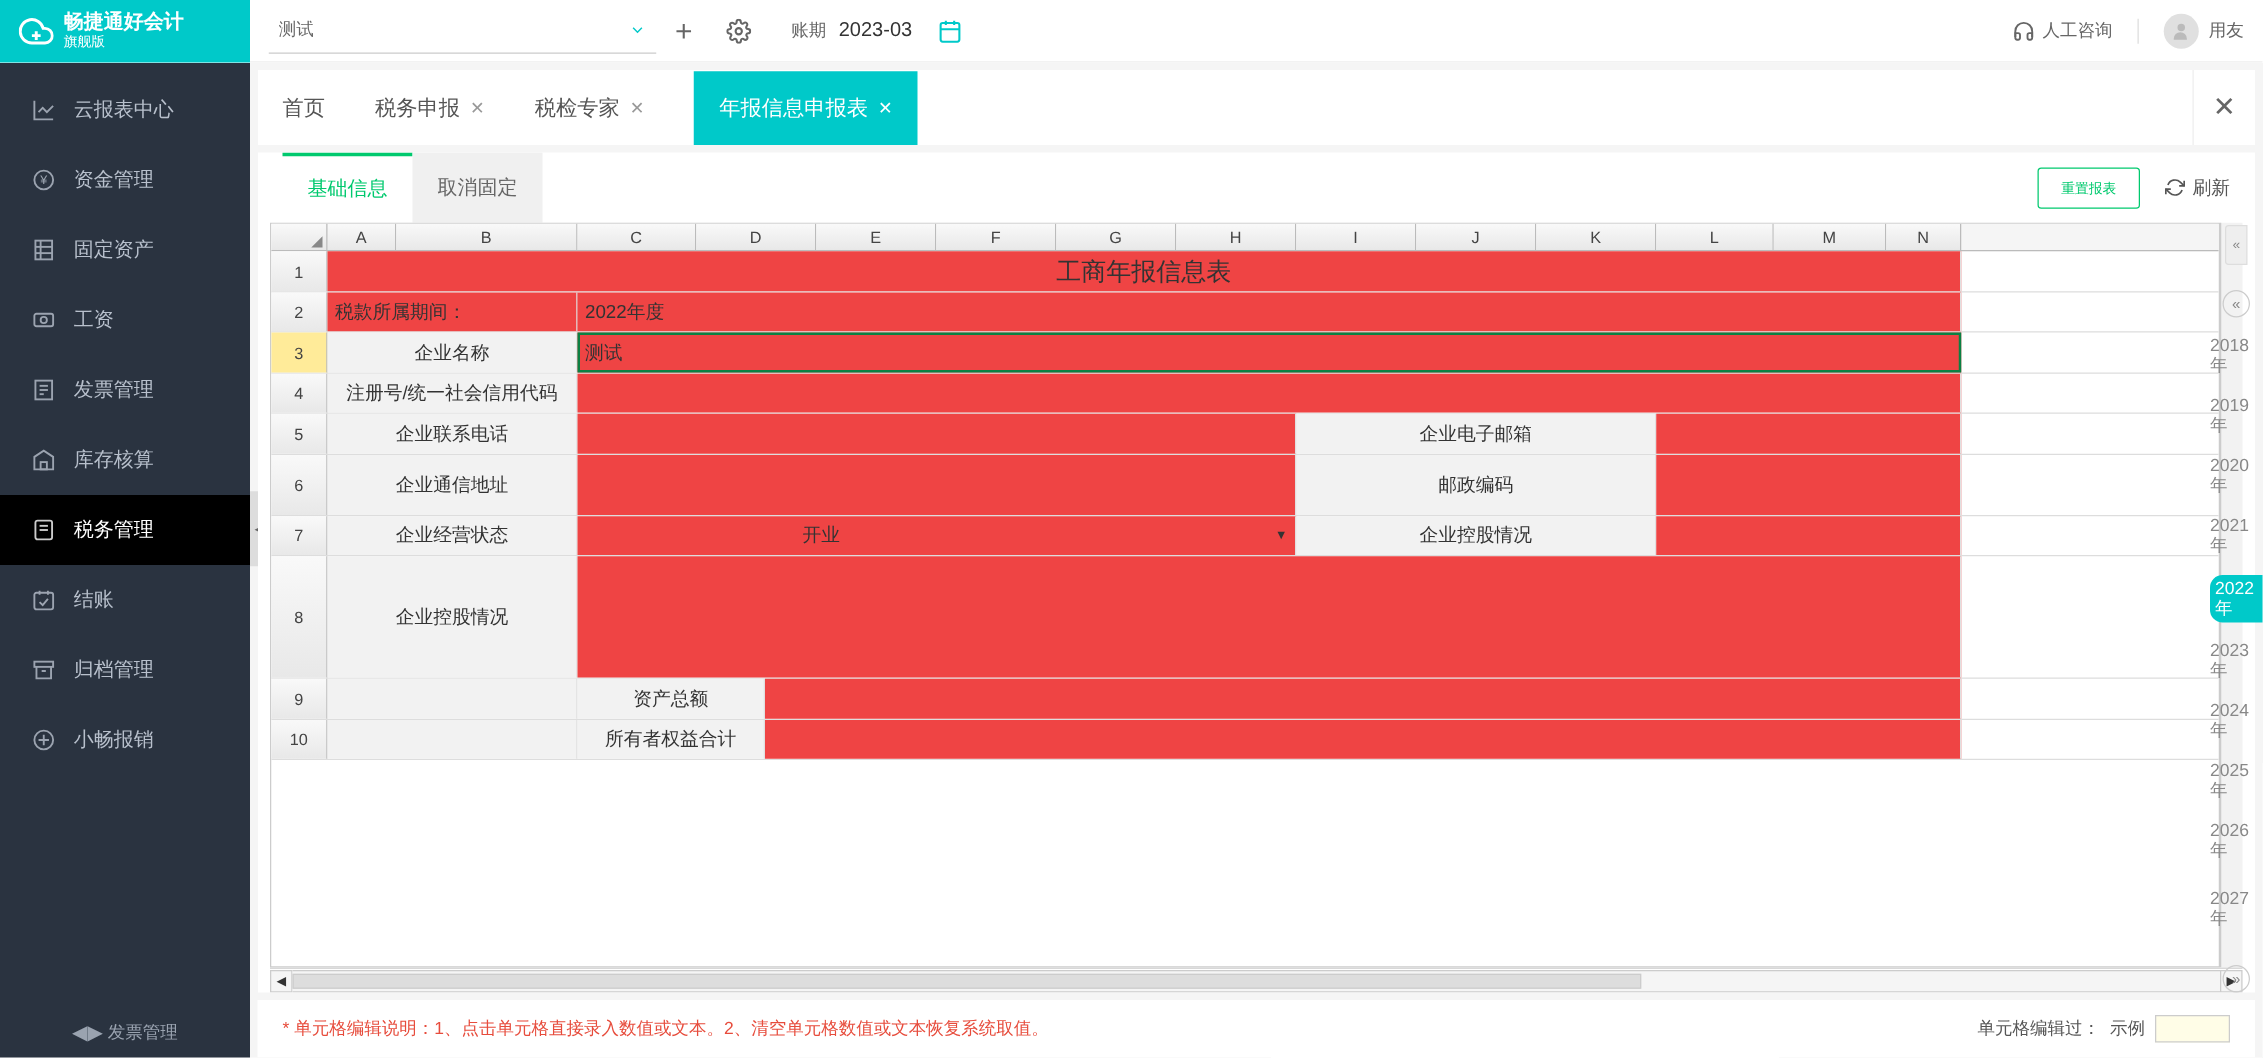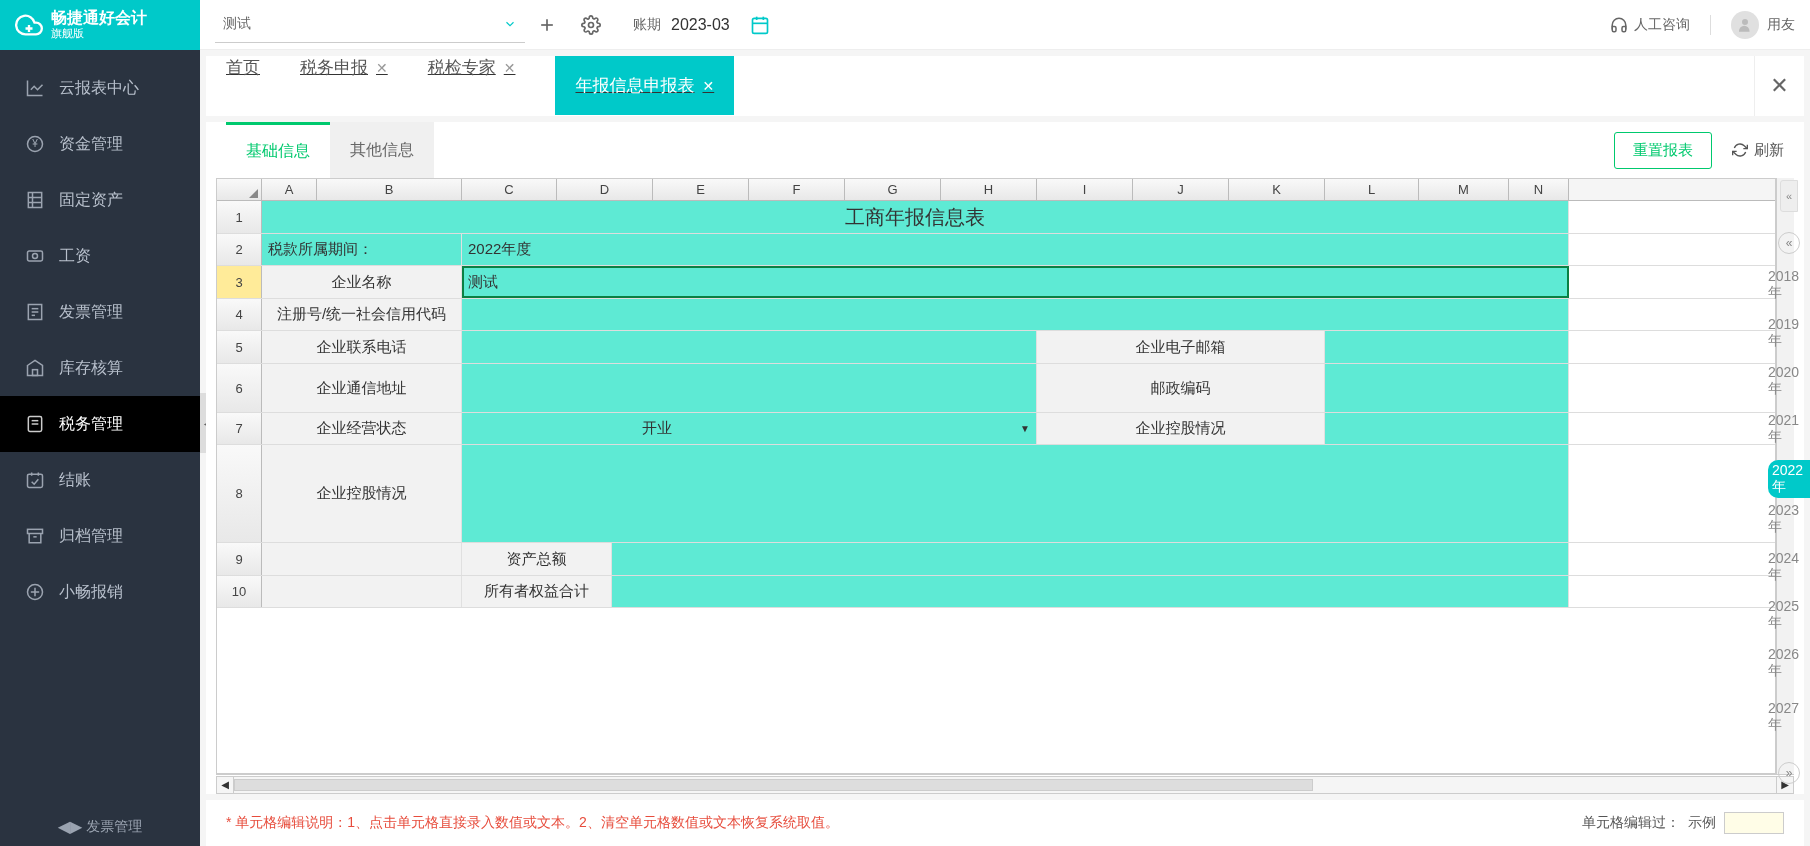--- a/index.html
+++ b/index.html
@@ -36,7 +36,7 @@
     .main { margin-left: 200px; padding-top: 50px; flex: 1; height: 100vh; display: flex; flex-direction: column; background: #f5f5f5; }
     
     
-    .tabs-bar { height: 60px; background: #fff; display: flex; align-items: flex-start; padding: 0 20px; margin: 6px 6px 0 6px; gap: 40px; position: relative; text-decoration: underline; }
+    .tabs-bar { height: 60px; background: #fff; display: flex; align-items: center; padding: 0 20px; margin: 6px 6px 0 6px; gap: 40px; position: relative; }
     .tab { display: flex; align-items: center; gap: 8px; color: #555; cursor: pointer; font-size: 17px; }
     .tab .close { color: #999; font-size: 14px; }
     .tab.active { background: #00c9c9; color: white; padding: 18px 20px; }

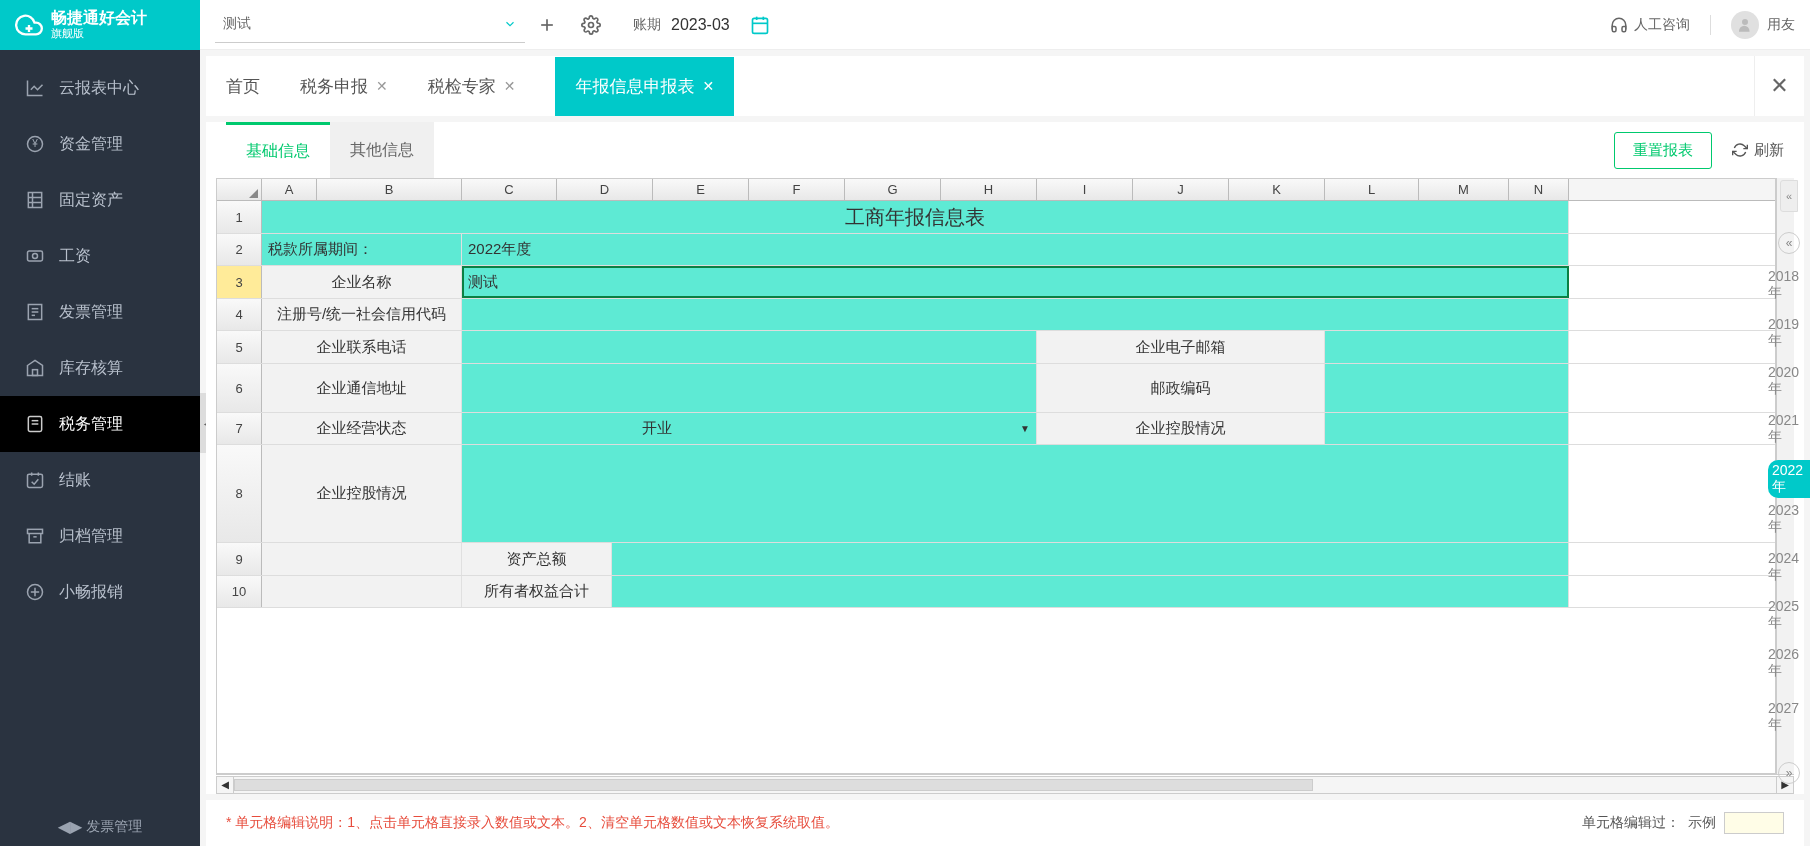--- a/index.html
+++ b/index.html
@@ -265,7 +265,7 @@
       <div class="subtabs-row">
         <div id="subtabs-holder" style="display:flex">
             <div class="subtab active">基础信息</div>
-            <div class="subtab">其他信息</div>
+            <div class="subtab">取消固定</div>
           </div>
         <div class="subtabs-actions">
           <button class="btn-reset">重置报表</button>

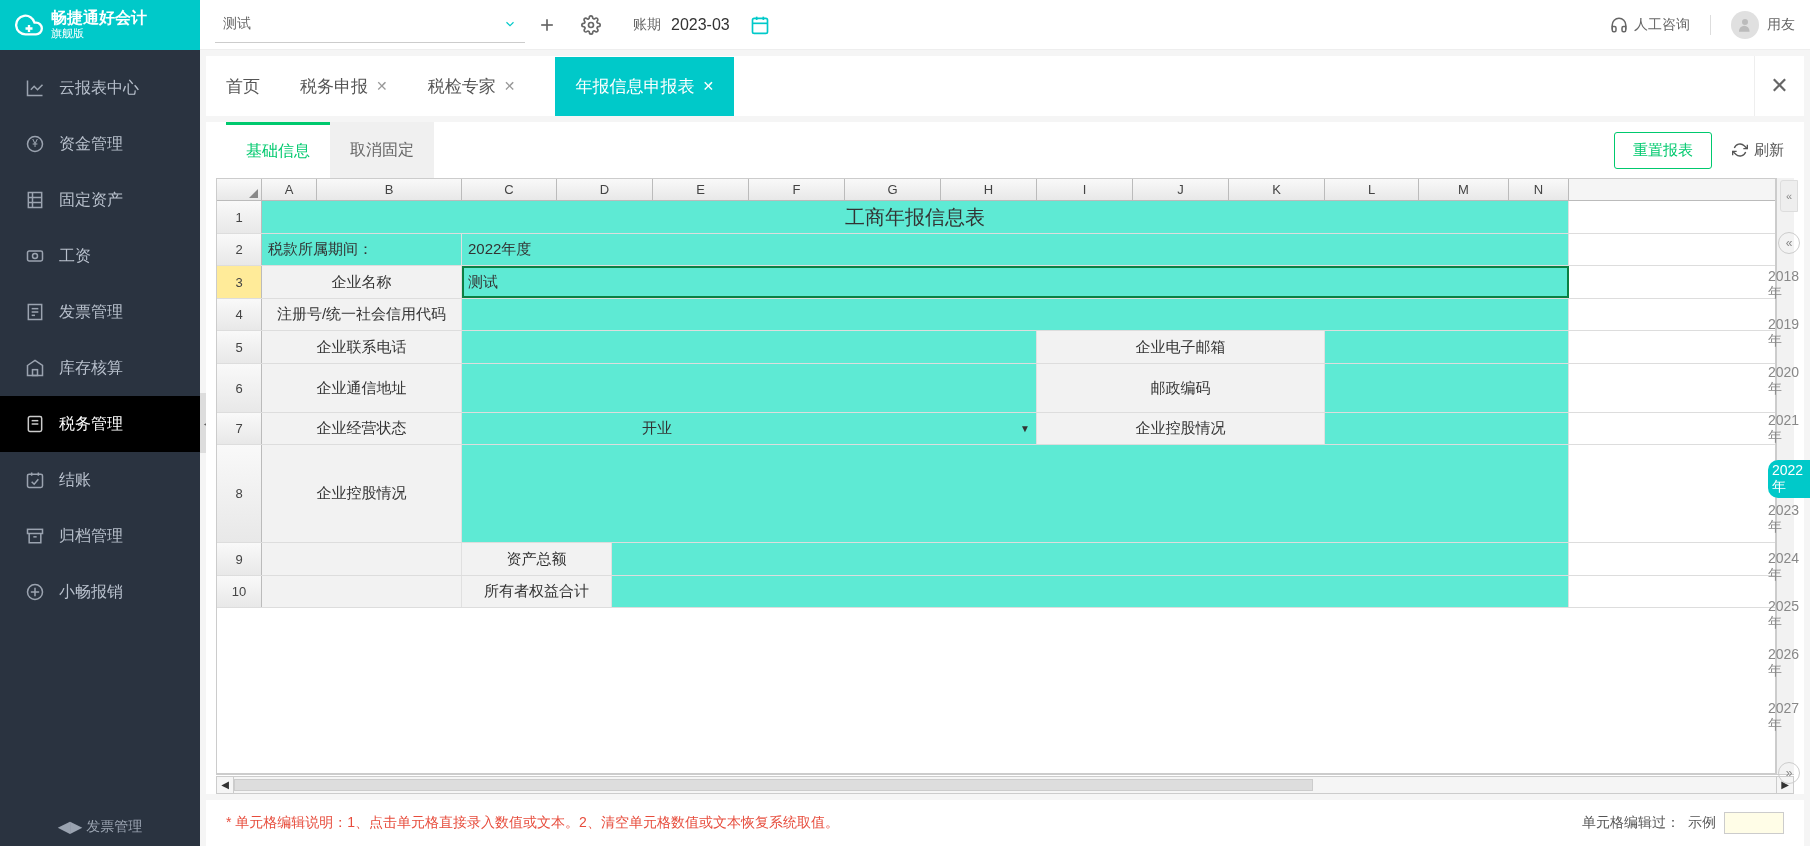--- a/index.html
+++ b/index.html
@@ -50,7 +50,7 @@
     .subtab.active { color: #00c96e; background: #fff; border-top: 3px solid #00c96e; border-bottom: 1px solid #fff; }
     .subtab:not(.active) {  }
     .subtabs-actions { margin-left: auto; display: flex; align-items: center; gap: 20px; }
-    .btn-reset { border: 1px solid #00c96e; color: #00c96e; padding: 8px 18px; border-radius: 3px; background: #fff; cursor: pointer; font-size: 15px; }
+    .btn-reset { border: 1px solid #00c96e; color: #00c96e; padding: 8px 18px; border-radius: 3px; background: #fff; cursor: pointer; font-size: 11px; }
     .btn-refresh { display: flex; align-items: center; gap: 6px; color: #555; cursor: pointer; font-size: 15px; }
     
     

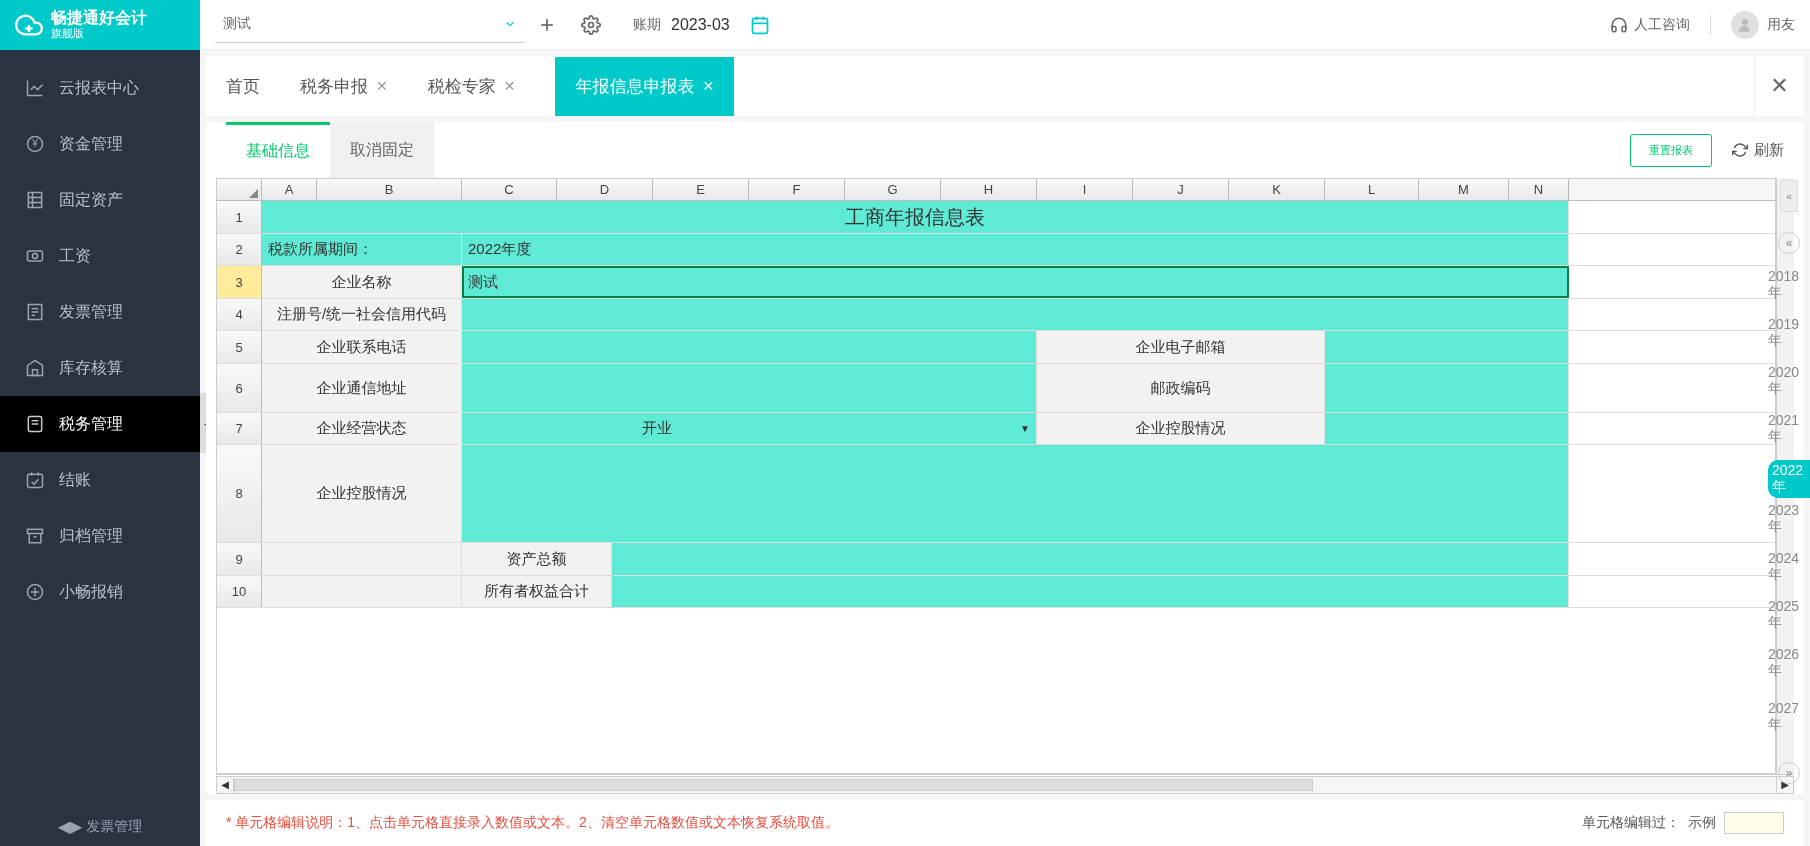--- a/index.html
+++ b/index.html
@@ -64,7 +64,7 @@
     .row { display: flex; border-bottom: 1px solid #ddd; }
     .rowh { width: 45px; border-right: 1px solid #bbb; text-align: center; background: linear-gradient(to bottom,#f9f9f9,#e8e8e8); font-size: 13px; color:#444; display:flex; align-items:center; justify-content:center; }
     .rowh.sel { background: #ffeb99; }
-    .cell { border-right: 1px solid #e0e0e0; padding: 4px 6px; font-size: 15px; display:flex; align-items:center; background:#5eead4; }
+    .cell { border-right: 1px solid #e0e0e0; padding: 4px 6px; font-size: 15px; display:flex; align-items:center; background:#ef4444; }
     .cell.label { background: #f2f2f2; justify-content: center; color:#333; }
     .cell.title { font-size: 20px; justify-content: center; }
     .row-1 { height: 33px; } .row-2 { height: 32px; } .row-3 { height: 33px; } .row-4 { height: 32px; }

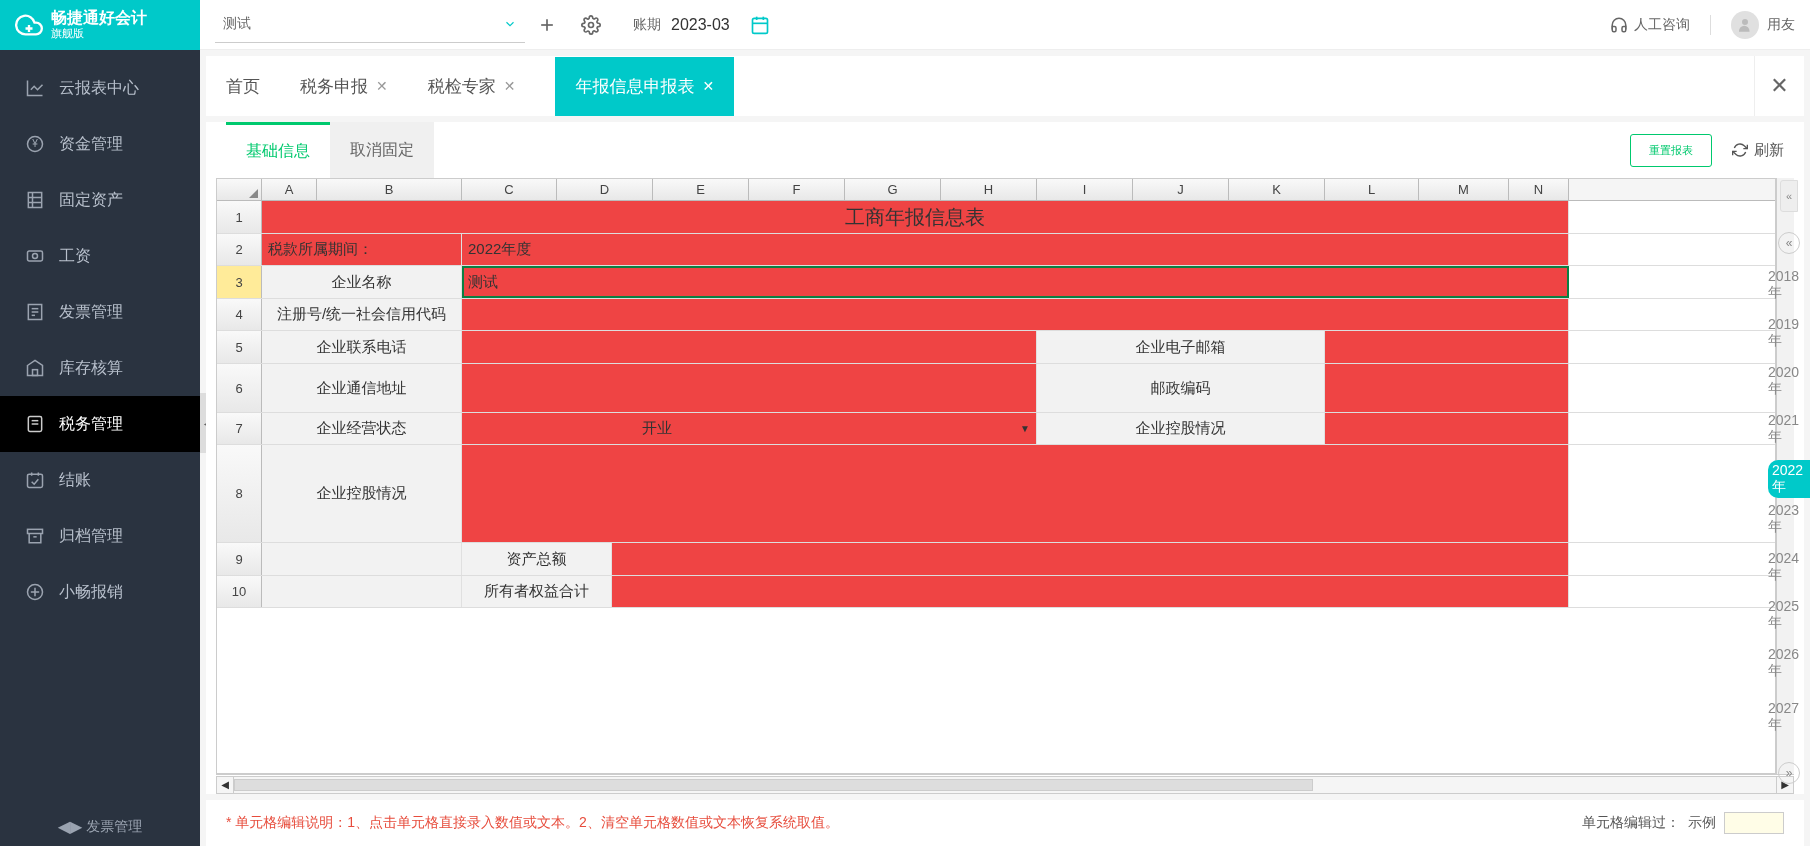--- a/index.html
+++ b/index.html
@@ -391,7 +391,7 @@
         <div class="year-item" style="margin-bottom: 14px;">2019年</div>
         <div class="year-item" style="margin-bottom: 14px;">2020年</div>
         <div class="year-item" style="margin-bottom: 14px;">2021年</div>
-        <div class="year-item active" style="margin-bottom: 4px;">2022年</div>
+        <div class="year-item active" style="margin-bottom: 14px;">2022年</div>
         <div class="year-item" style="margin-bottom: 14px;">2023年</div>
         <div class="year-item" style="margin-bottom: 14px;">2024年</div>
         <div class="year-item" style="margin-bottom: 14px;">2025年</div>

